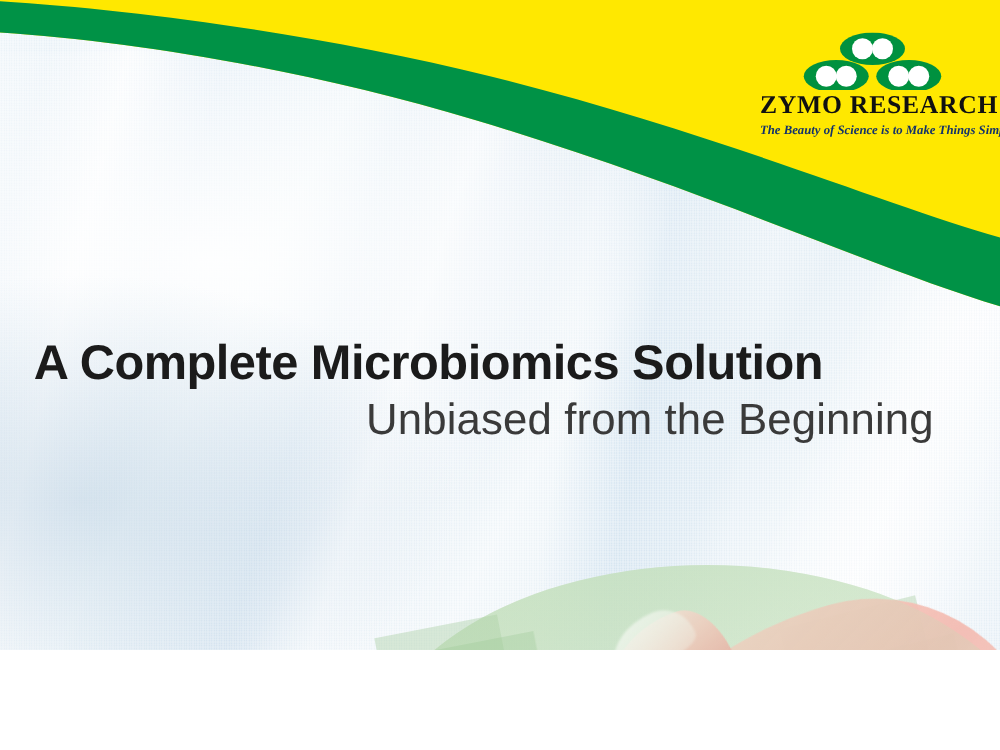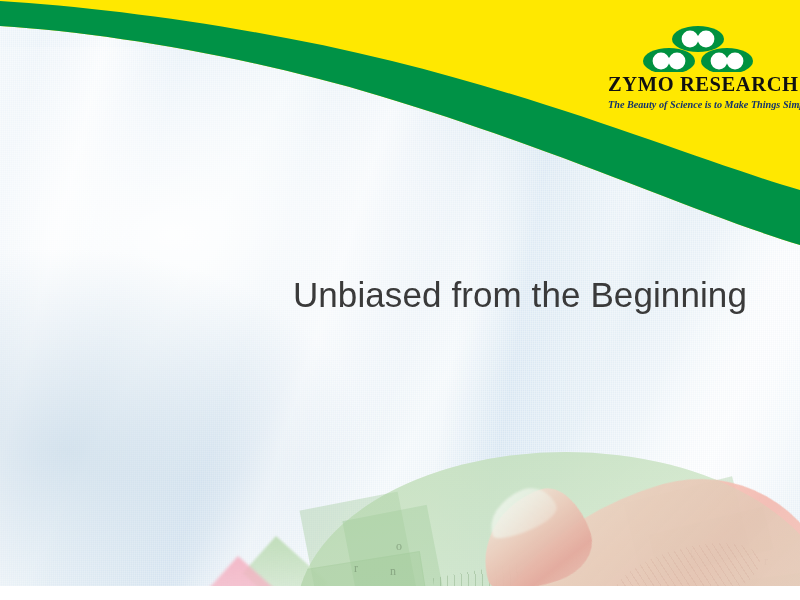--- a/index.html
+++ b/index.html
@@ -14,7 +14,7 @@
   #slide {
     position: relative;
     width: 800px;
-    height: 586px;
+    height: 520px;
     overflow: hidden;
     background: #eef4f9;
   }

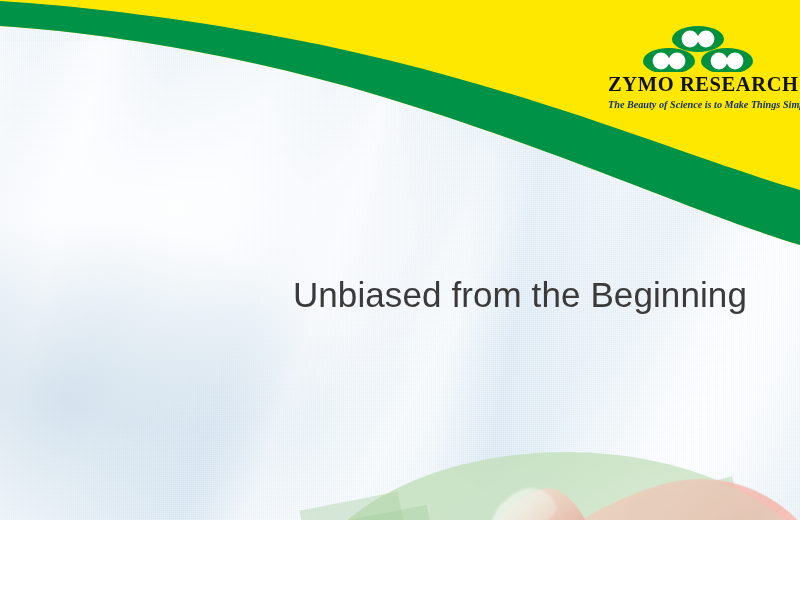--- a/index.html
+++ b/index.html
@@ -355,6 +355,7 @@
   </div>
 
   <div class="headline">
+    <div class="headline-title">A Complete Microbiomics Solution</div>
     <div class="headline-sub">Unbiased from the Beginning</div>
   </div>
 

